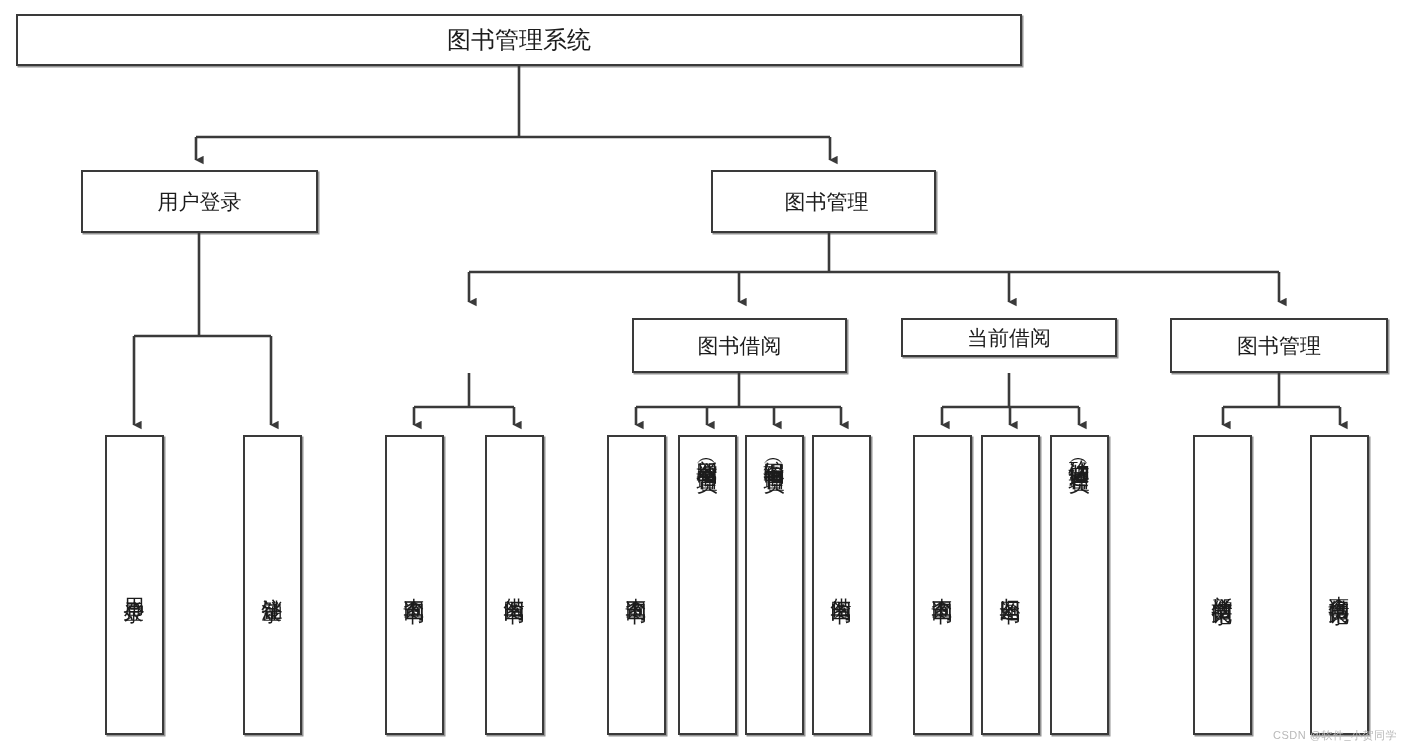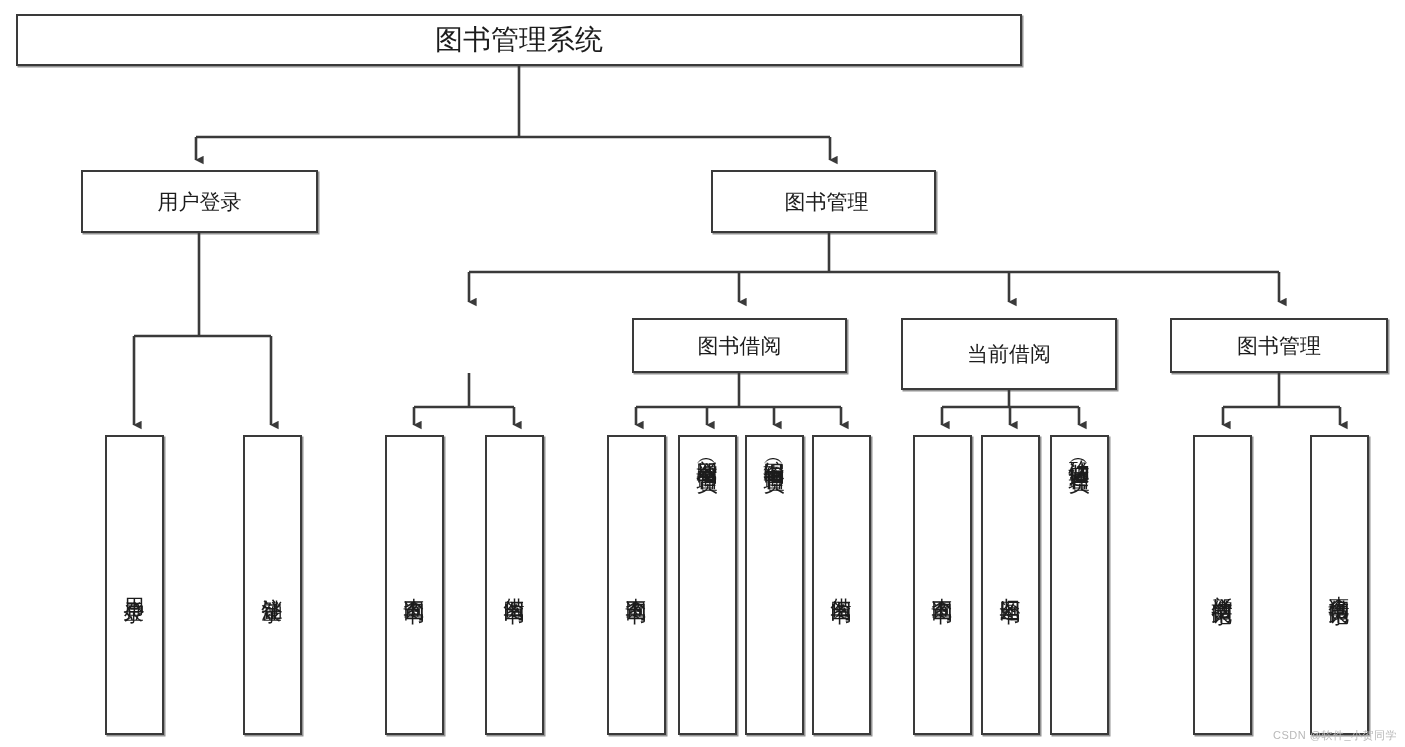--- a/index.html
+++ b/index.html
@@ -46,7 +46,7 @@
     font-size: 21px;
   }
   .node.root .node-label {
-    font-size: 28px;
+    font-size: 24px;
   }
   .node.vertical {
     align-items: flex-start;

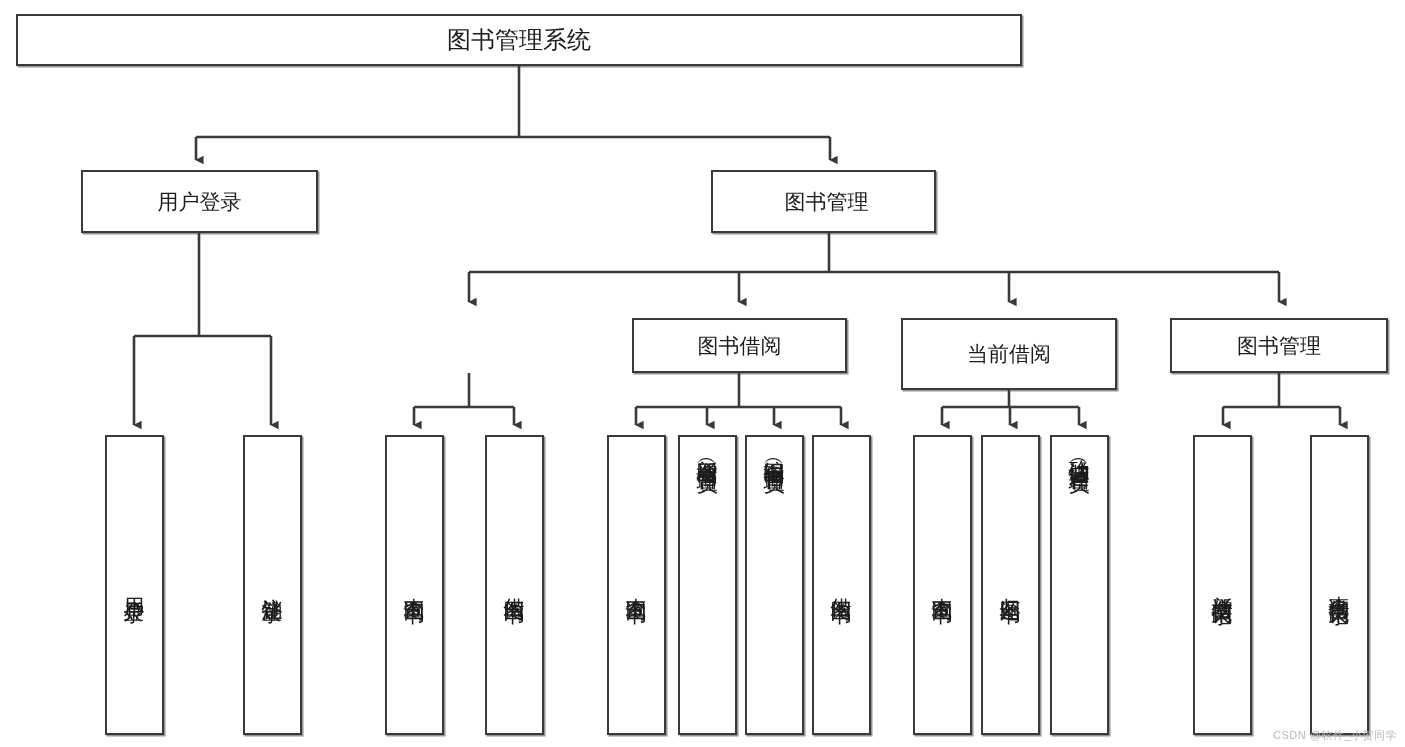--- a/index.html
+++ b/index.html
@@ -145,7 +145,7 @@
   <div class="node horizontal" style="left:632px; top:318px; width:215px; height:55px;">
     <span class="node-label">图书借阅</span>
   </div>
-  <div class="node horizontal" style="left:901px; top:318px; width:216px; height:72px;">
+  <div class="node horizontal" style="left:901px; top:318px; width:216px; height:39px;">
     <span class="node-label">当前借阅</span>
   </div>
   <div class="node horizontal" style="left:1170px; top:318px; width:218px; height:55px;">

